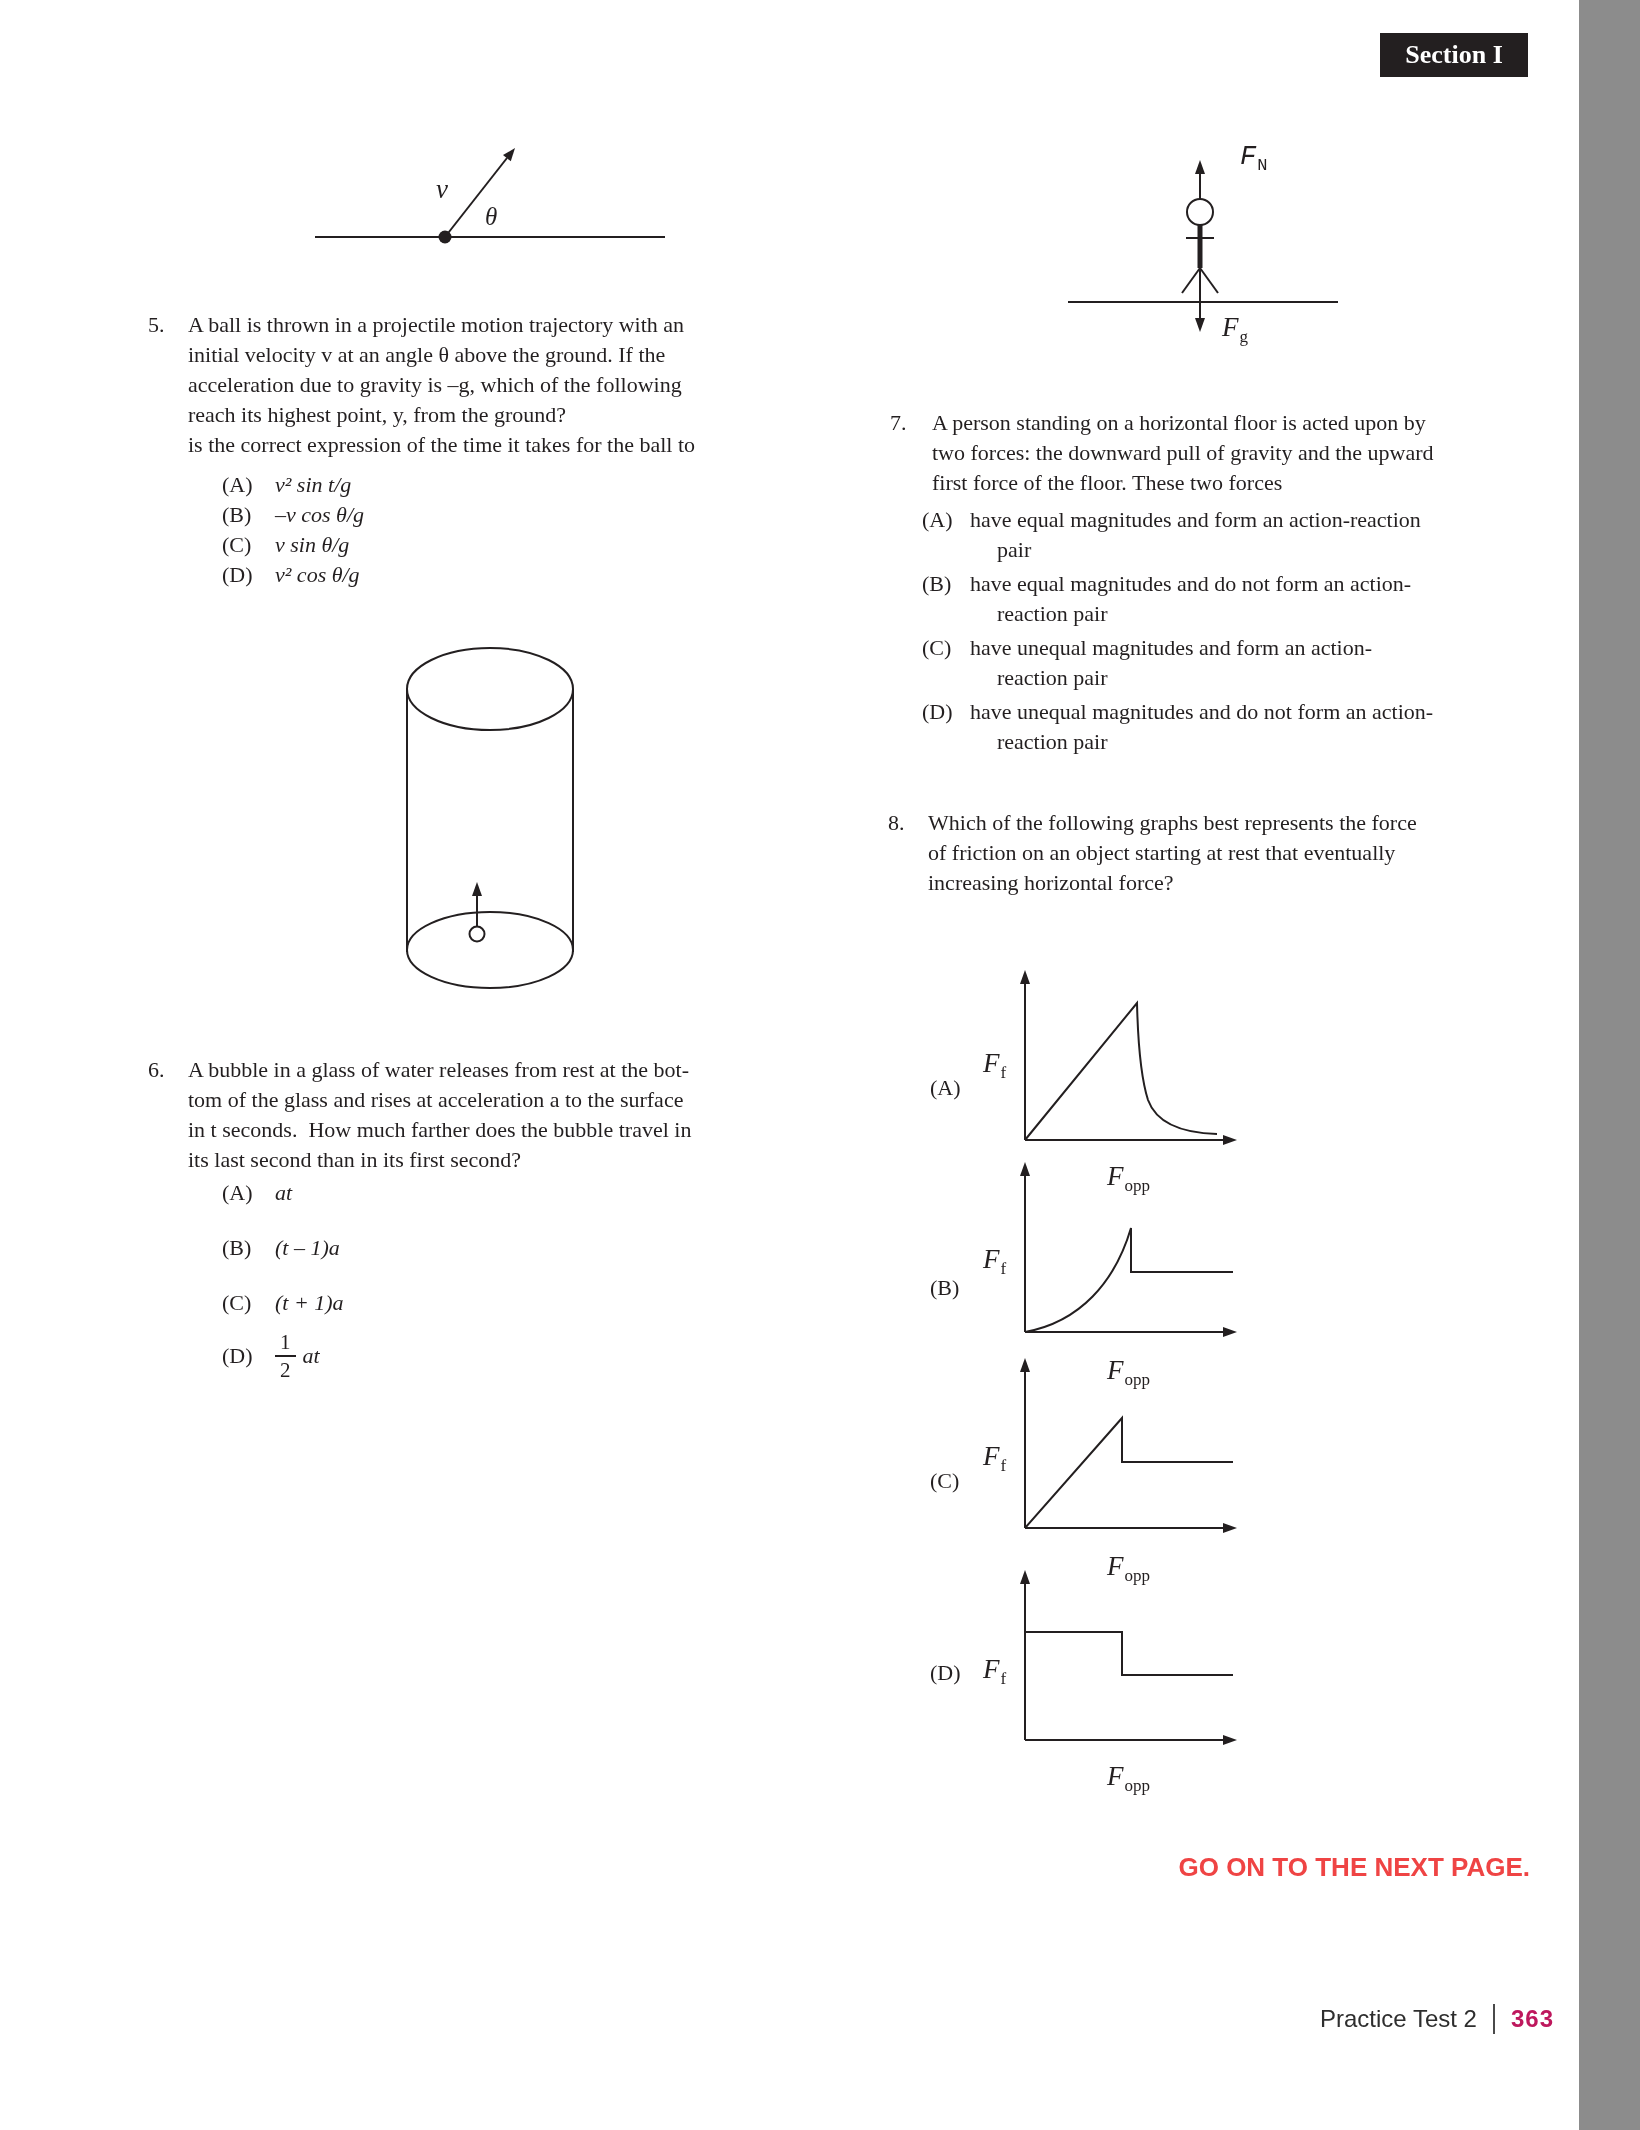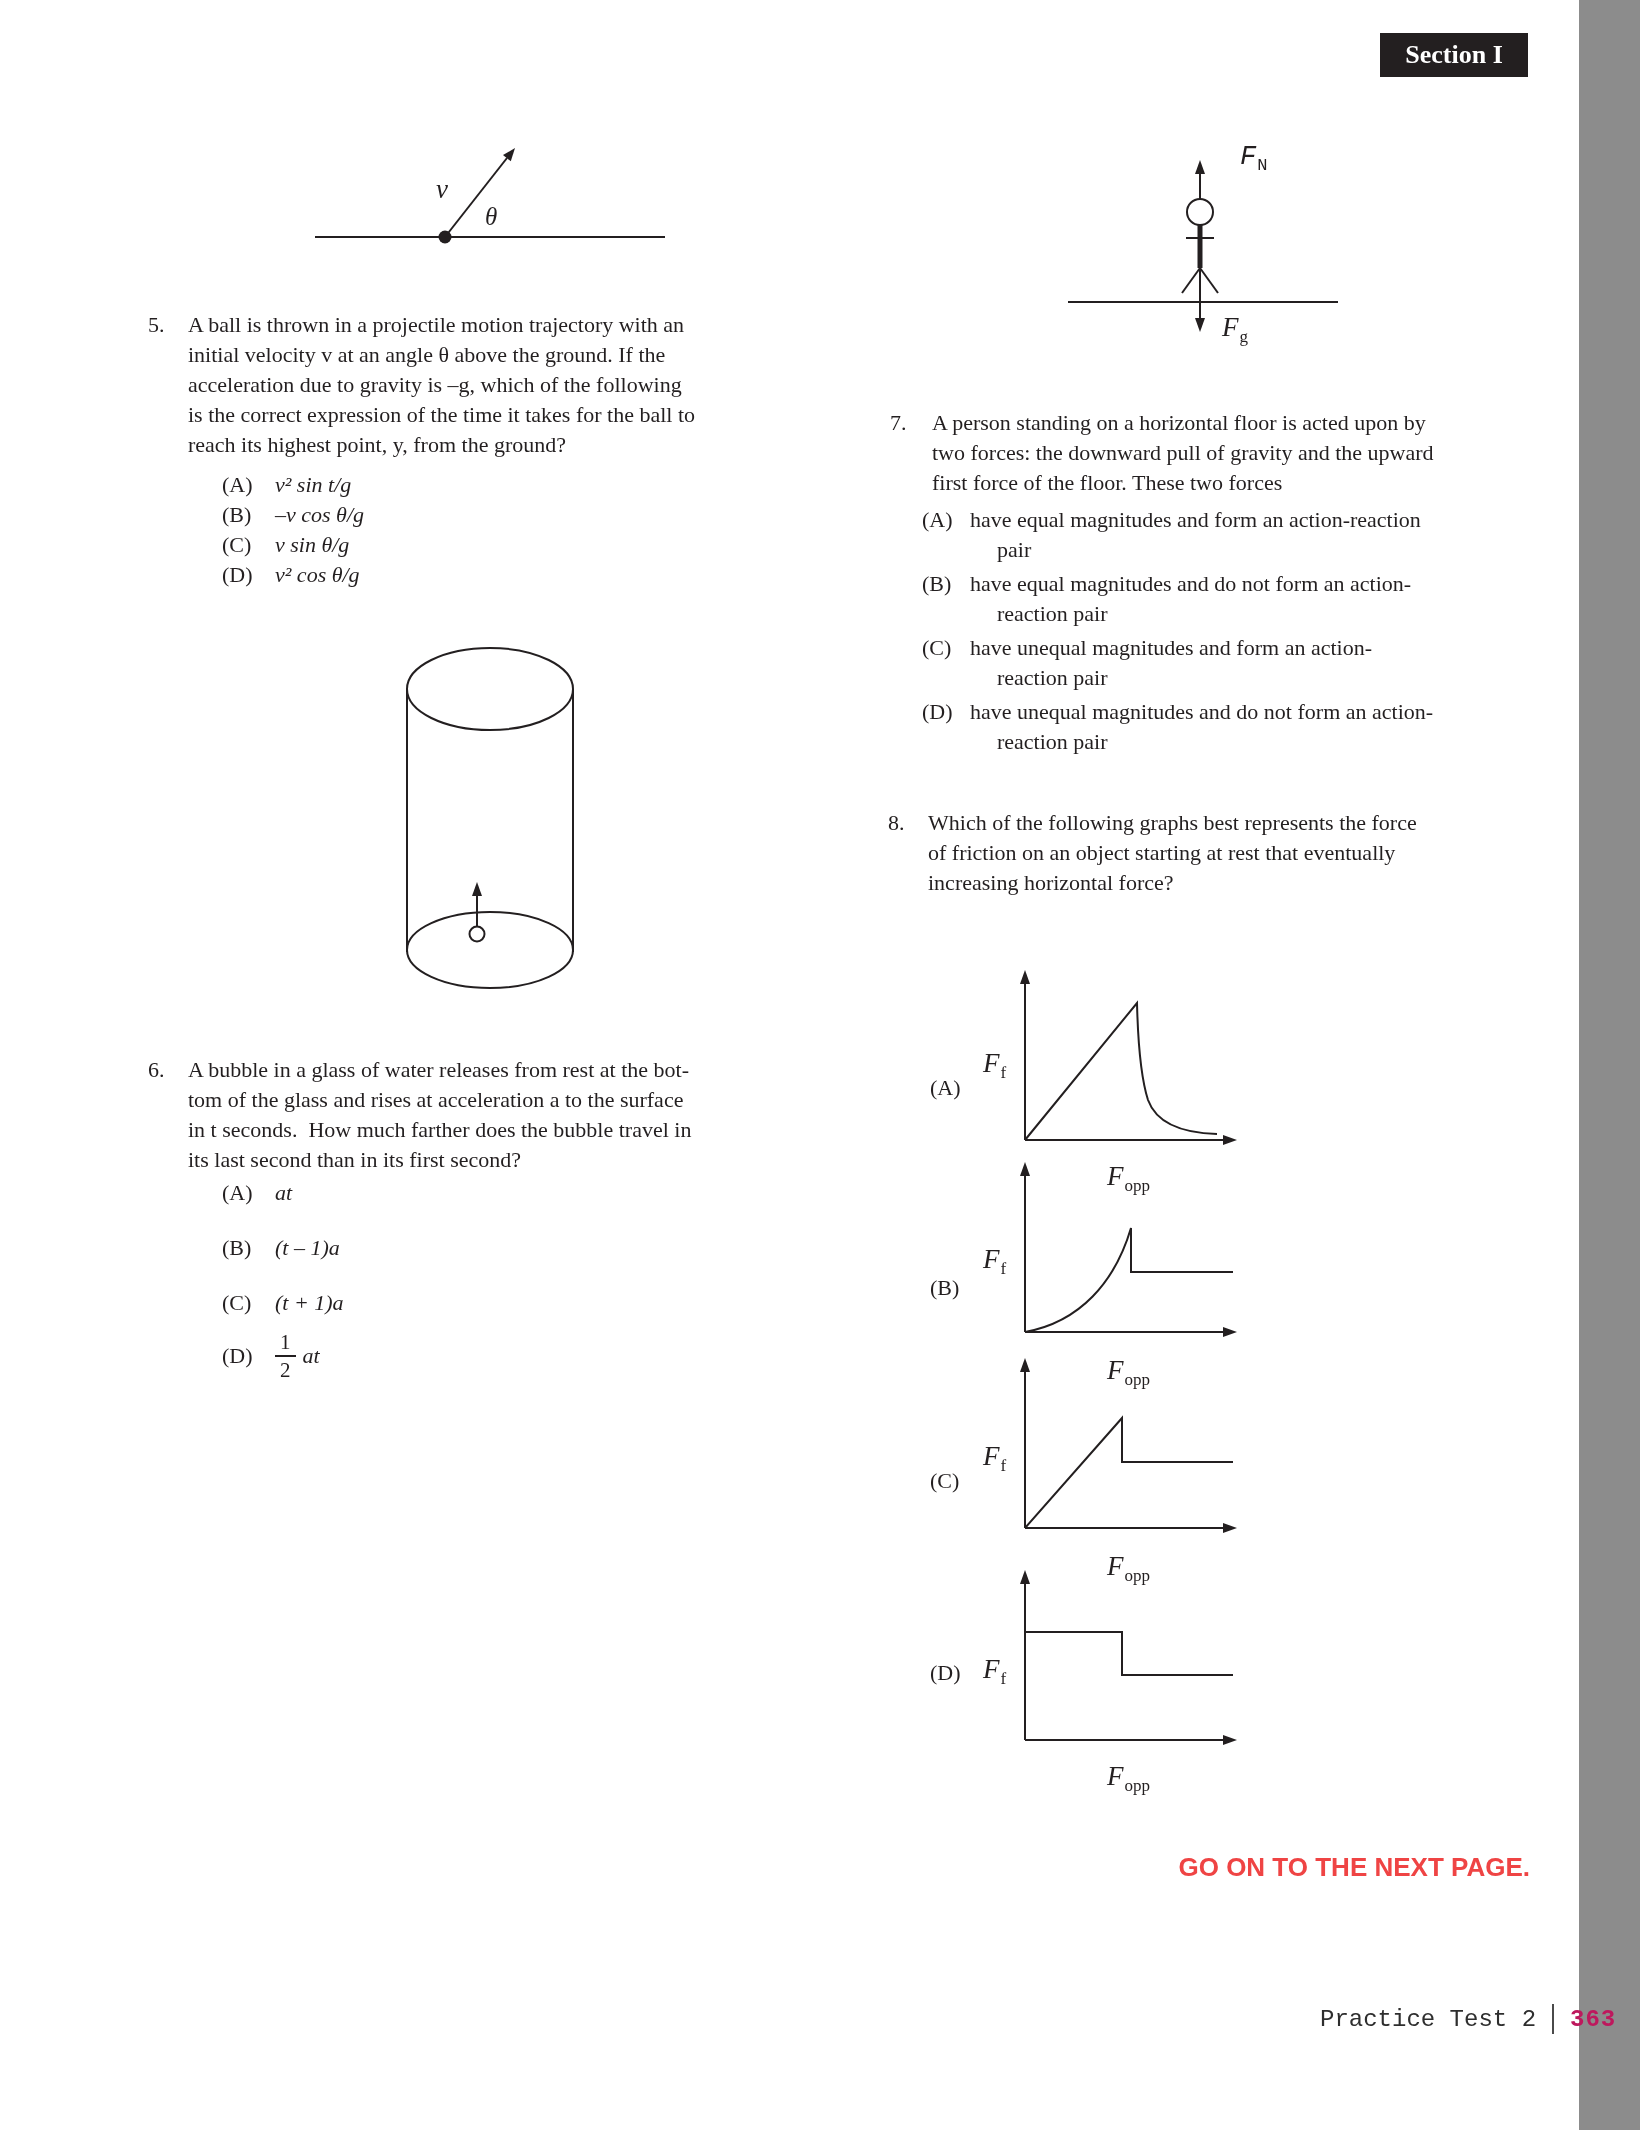--- a/index.html
+++ b/index.html
@@ -92,8 +92,8 @@
       <div>A ball is thrown in a projectile motion trajectory with an</div>
       <div>initial velocity v at an angle θ above the ground. If the</div>
       <div>acceleration due to gravity is –g, which of the following</div>
+      <div>reach its highest point, y, from the ground?</div>
       <div>is the correct expression of the time it takes for the ball to</div>
-      <div>reach its highest point, y, from the ground?</div>
     </div>
   </div>
   <div class="optblock" style="left:222px;top:470px;">

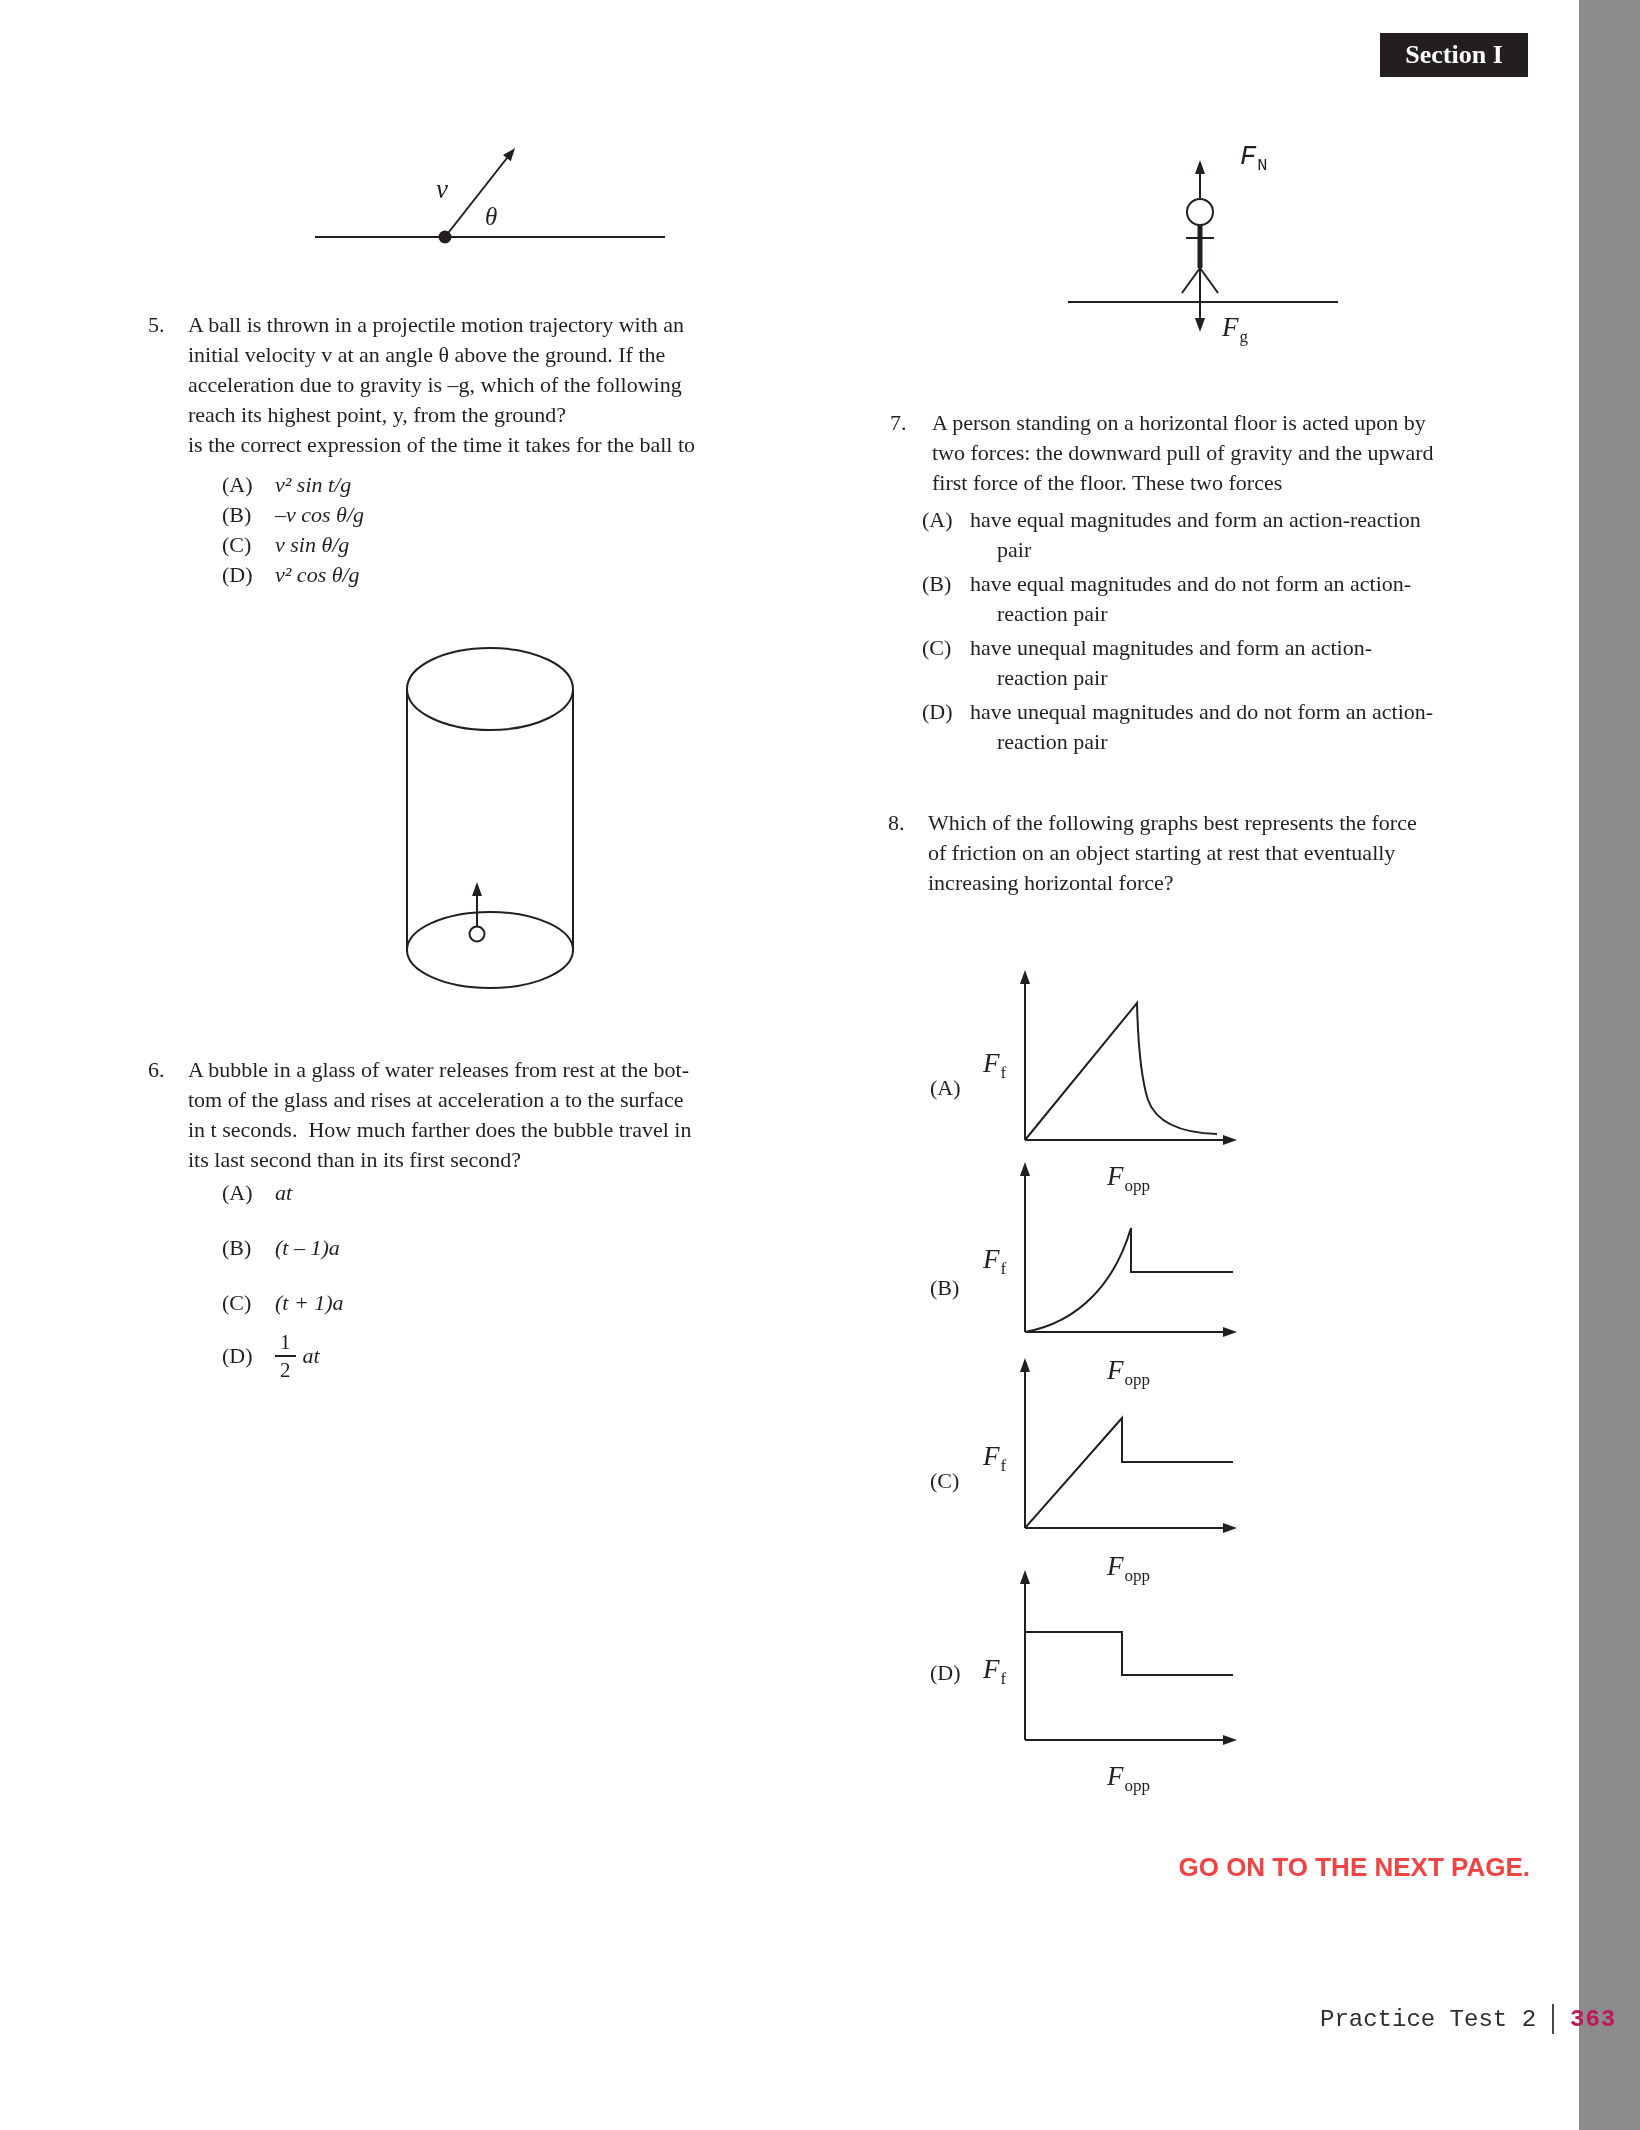--- a/index.html
+++ b/index.html
@@ -46,7 +46,7 @@
   }
   .footer {
     position:absolute; left:1320px; top:2002px; height:34px;
-    display:flex; align-items:center; font-family:Liberation Mono, monospace;
+    display:flex; align-items:center; font-family:Liberation Sans, sans-serif;
   }
   .footer .flabel-text { font-size:24px; color:#2e2e2e; }
   .footer .fsep { width:2px; height:30px; background:#4a4a4a; margin:0 16px; }

